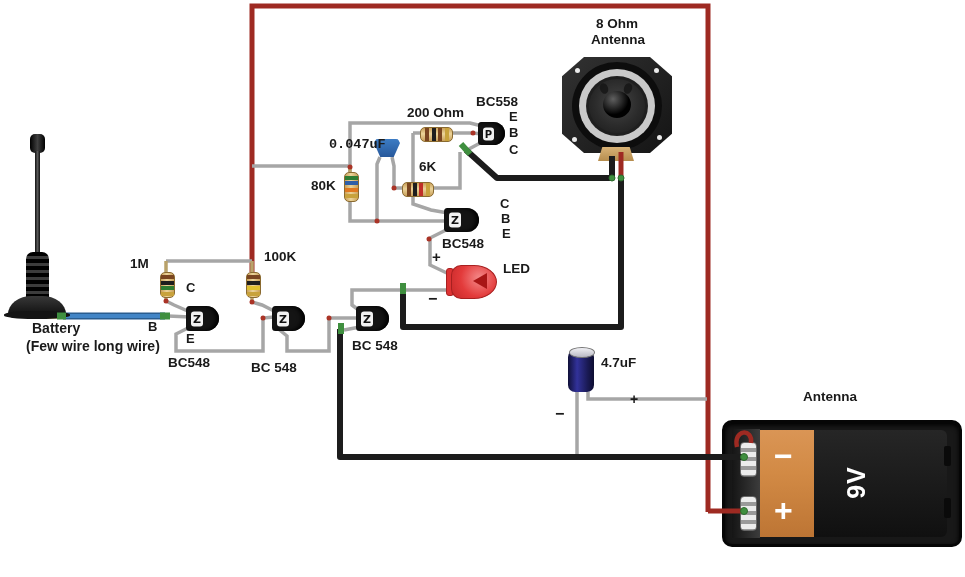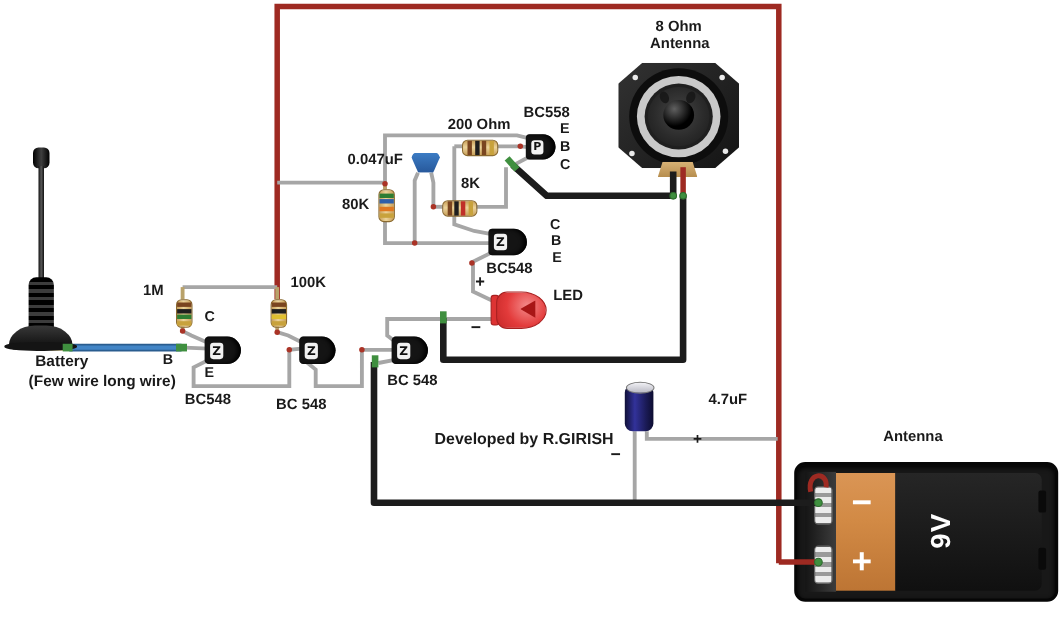--- a/index.html
+++ b/index.html
@@ -233,7 +233,7 @@
     <span class="lbl pin" style="left:509px;top:126px;">B</span>
     <span class="lbl pin" style="left:509px;top:143px;">C</span>
     <span class="lbl" style="left:407px;top:106px;">200 Ohm</span>
-    <span class="lbl" style="left:316px;top:138px;">0.047uF</span>
+    <span class="lbl" style="left:329px;top:138px;font-family:Liberation Mono, monospace;">0.047uF</span>
     <span class="lbl" style="left:311px;top:179px;">80K</span>
     <span class="lbl" style="left:419px;top:160px;">8K</span>
     <span class="lbl pin" style="left:500px;top:197px;">C</span>

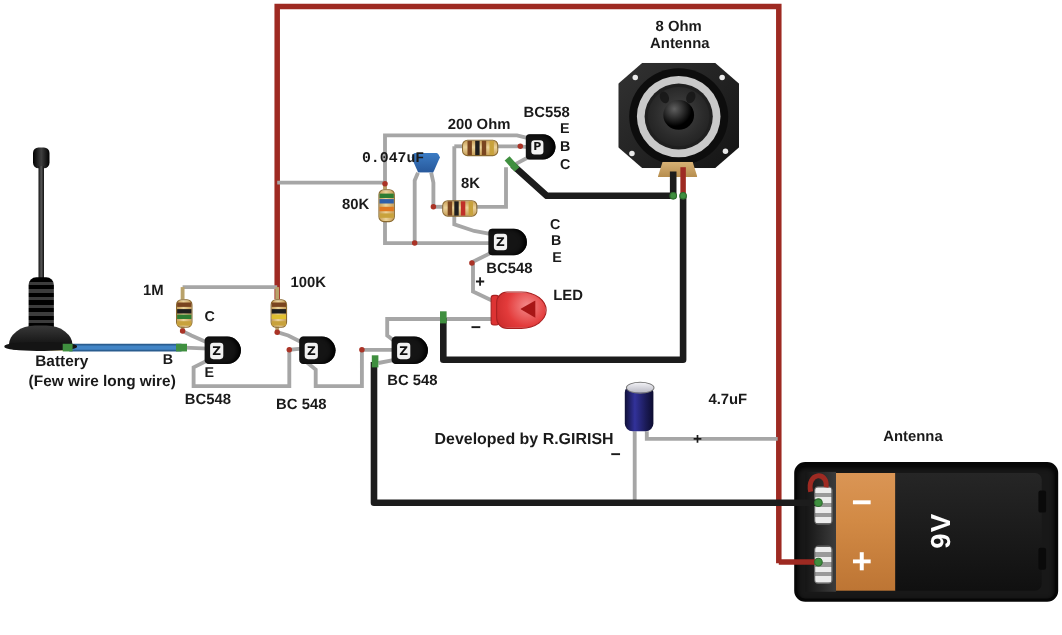--- a/index.html
+++ b/index.html
@@ -235,7 +235,7 @@
     <span class="lbl" style="left:407px;top:106px;">200 Ohm</span>
     <span class="lbl" style="left:329px;top:138px;font-family:Liberation Mono, monospace;">0.047uF</span>
     <span class="lbl" style="left:311px;top:179px;">80K</span>
-    <span class="lbl" style="left:419px;top:160px;">8K</span>
+    <span class="lbl" style="left:419px;top:160px;">6K</span>
     <span class="lbl pin" style="left:500px;top:197px;">C</span>
     <span class="lbl pin" style="left:501px;top:212px;">B</span>
     <span class="lbl pin" style="left:502px;top:227px;">E</span>

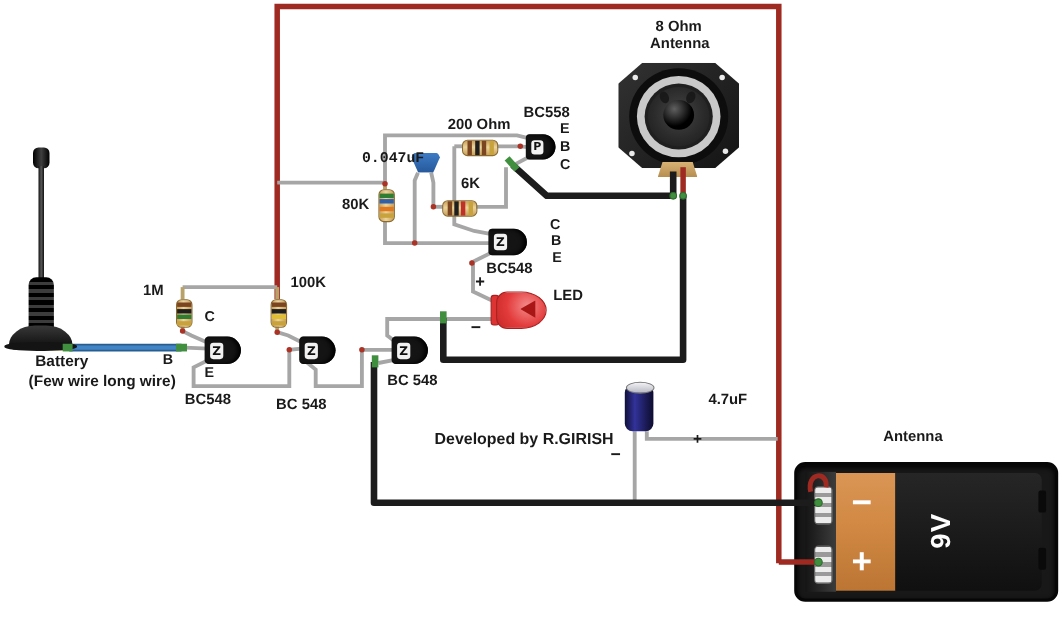--- a/index.html
+++ b/index.html
@@ -254,7 +254,7 @@
     <span class="lbl" style="left:32px;top:321px;font-size:14px;">Battery</span>
     <span class="lbl" style="left:26px;top:339px;font-size:14px;">(Few wire long wire)</span>
     <span class="lbl" style="left:395px;top:393px;font-size:14.5px;">Developed by R.GIRISH</span>
-    <span class="lbl" style="left:601px;top:356px;margin-left:43px;">4.7uF</span>
+    <span class="lbl" style="left:601px;top:356px;">4.7uF</span>
     <span class="lbl" style="left:630px;top:392px;font-size:14px;">+</span>
     <span class="lbl" style="left:555px;top:405px;font-size:16px;">−</span>
     <span class="lbl" style="left:803px;top:390px;">Antenna</span>

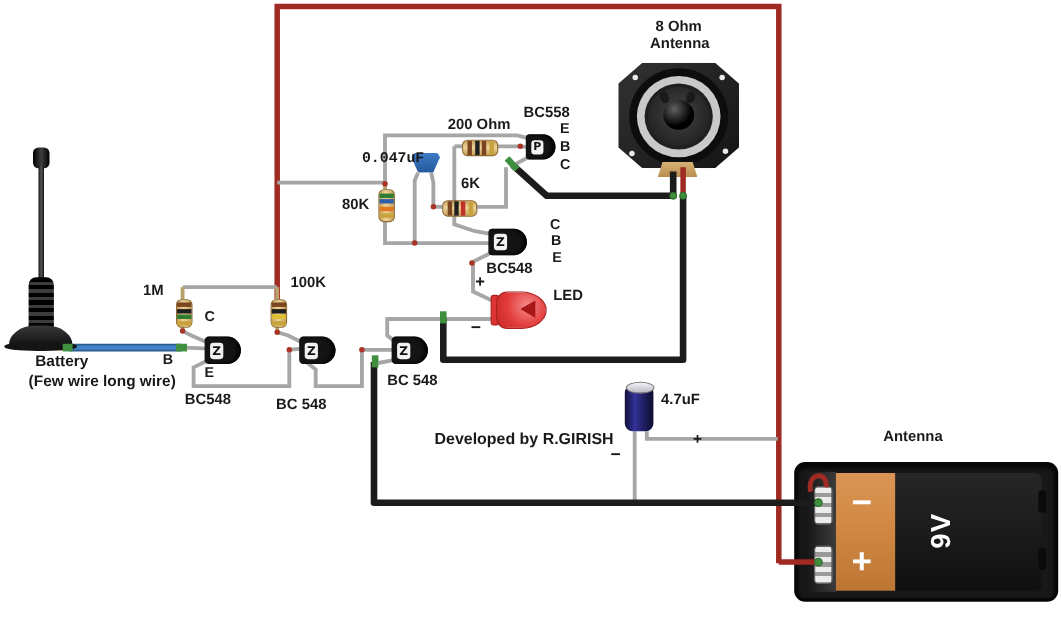--- a/index.html
+++ b/index.html
@@ -253,7 +253,6 @@
     <span class="lbl" style="left:352px;top:339px;">BC 548</span>
     <span class="lbl" style="left:32px;top:321px;font-size:14px;">Battery</span>
     <span class="lbl" style="left:26px;top:339px;font-size:14px;">(Few wire long wire)</span>
-    <span class="lbl" style="left:395px;top:393px;font-size:14.5px;">Developed by R.GIRISH</span>
     <span class="lbl" style="left:601px;top:356px;">4.7uF</span>
     <span class="lbl" style="left:630px;top:392px;font-size:14px;">+</span>
     <span class="lbl" style="left:555px;top:405px;font-size:16px;">−</span>

